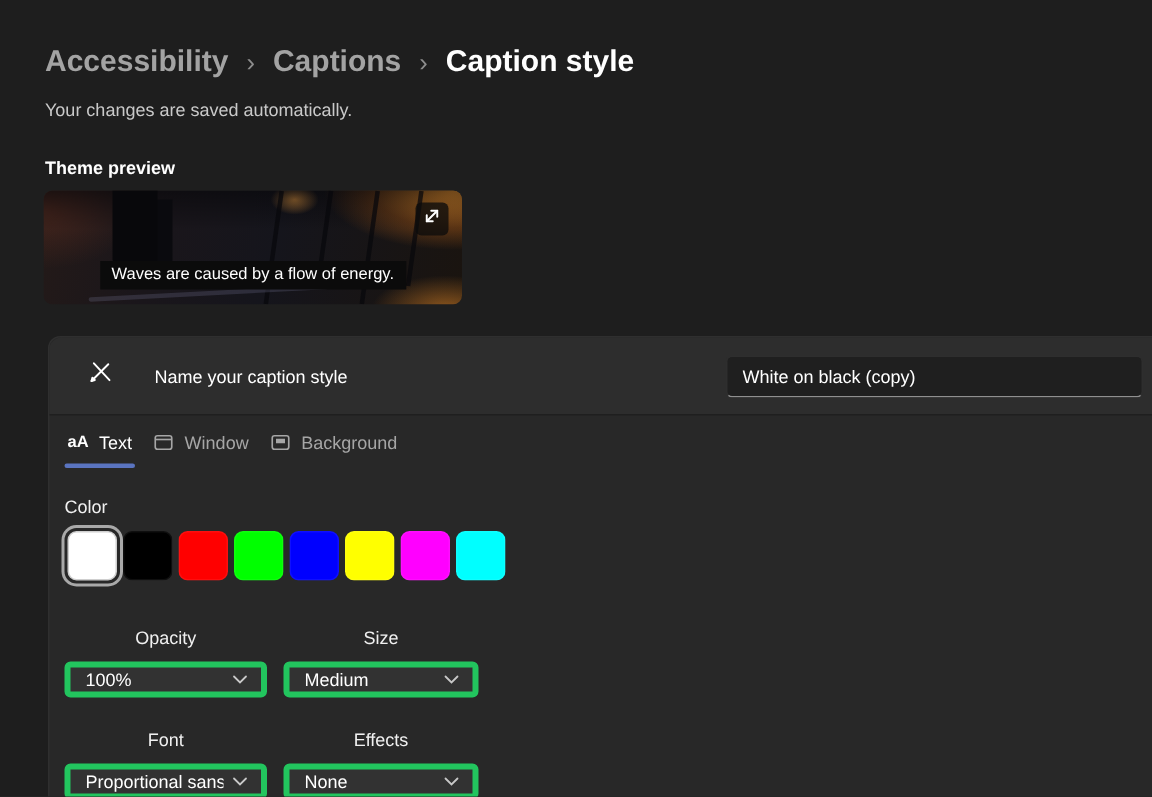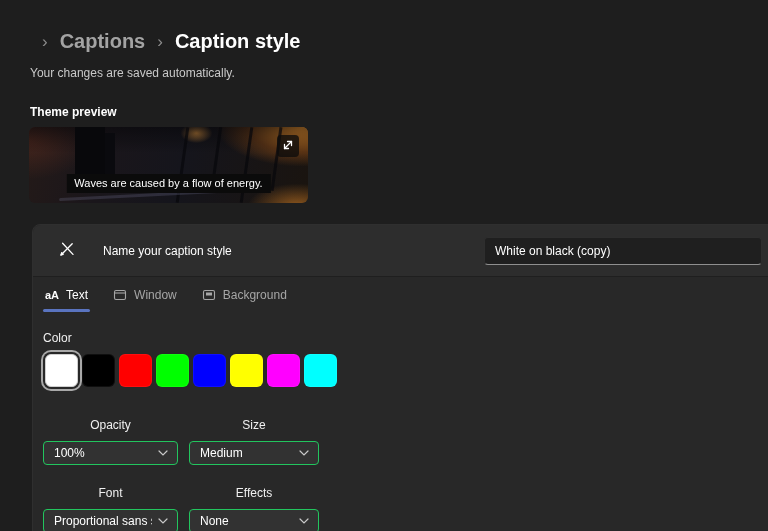--- a/index.html
+++ b/index.html
@@ -149,6 +149,7 @@
 <body>
 
 <div class="breadcrumb">
+  <span class="crumb-muted">Accessibility</span>
   <span class="crumb-sep">›</span>
   <span class="crumb-muted">Captions</span>
   <span class="crumb-sep">›</span>

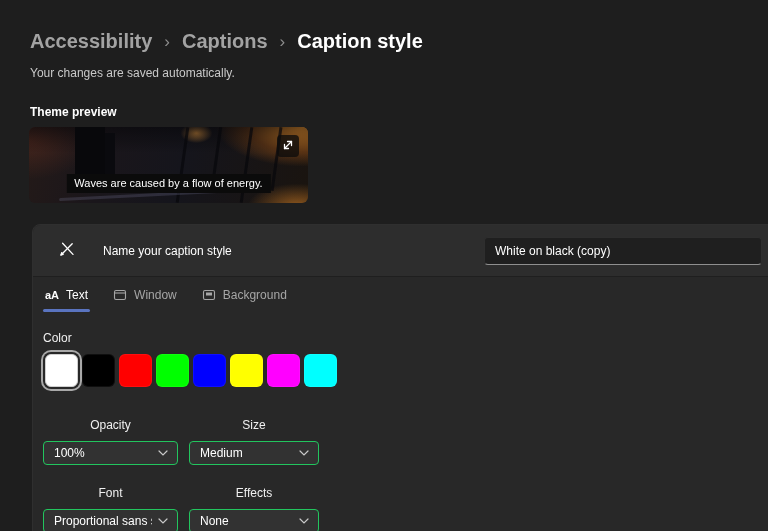--- a/index.html
+++ b/index.html
@@ -98,7 +98,7 @@
   .card-body { padding:9px 30px 0 10px; }
 
   
-  .tabs { display:flex; gap:21px; }
+  .tabs { display:flex; gap:10px; }
   .tab {
     position:relative; display:flex; align-items:center; gap:7px;
     padding:2px 2px 10px 2px; cursor:pointer;

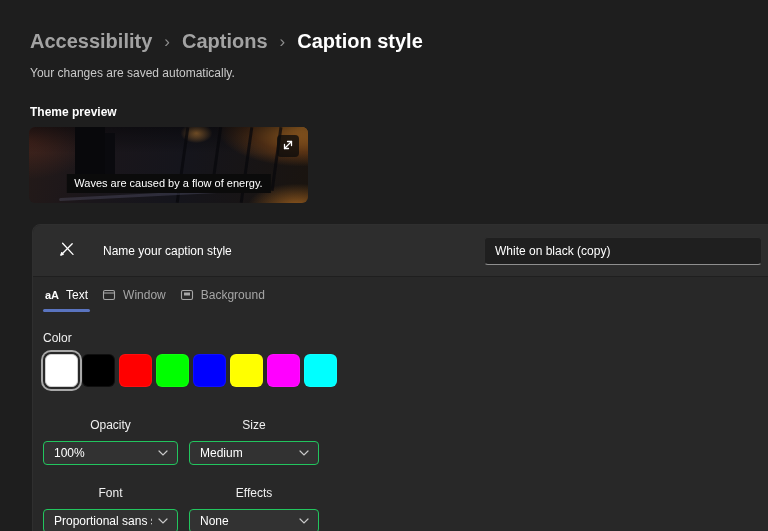--- a/index.html
+++ b/index.html
@@ -134,7 +134,7 @@
     margin-top:9px;
     height:24px;
     background:#323232;
-    border:1px solid #22c55e;
+    border:4px solid #22c55e;
     border-radius:4px;
     display:flex; align-items:center; justify-content:space-between;
     padding:0 9px 0 10px;

